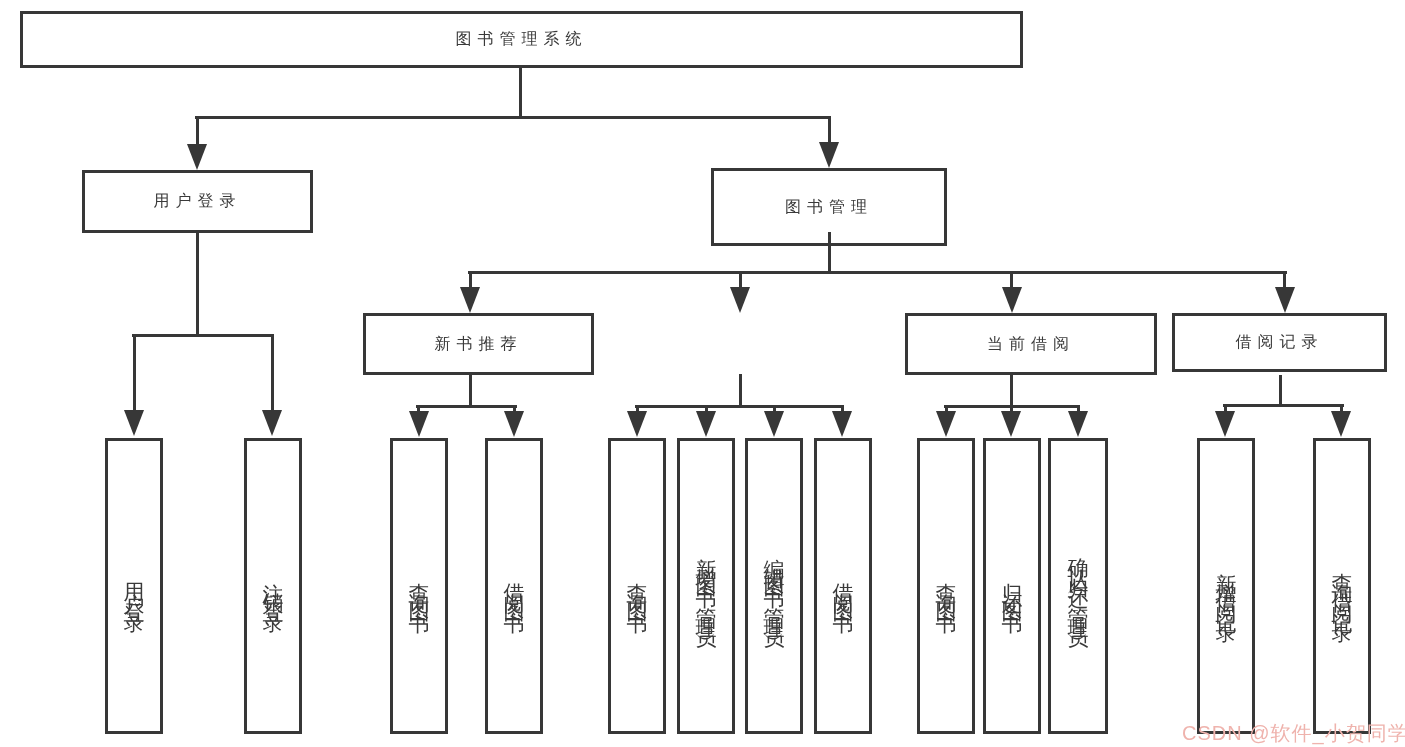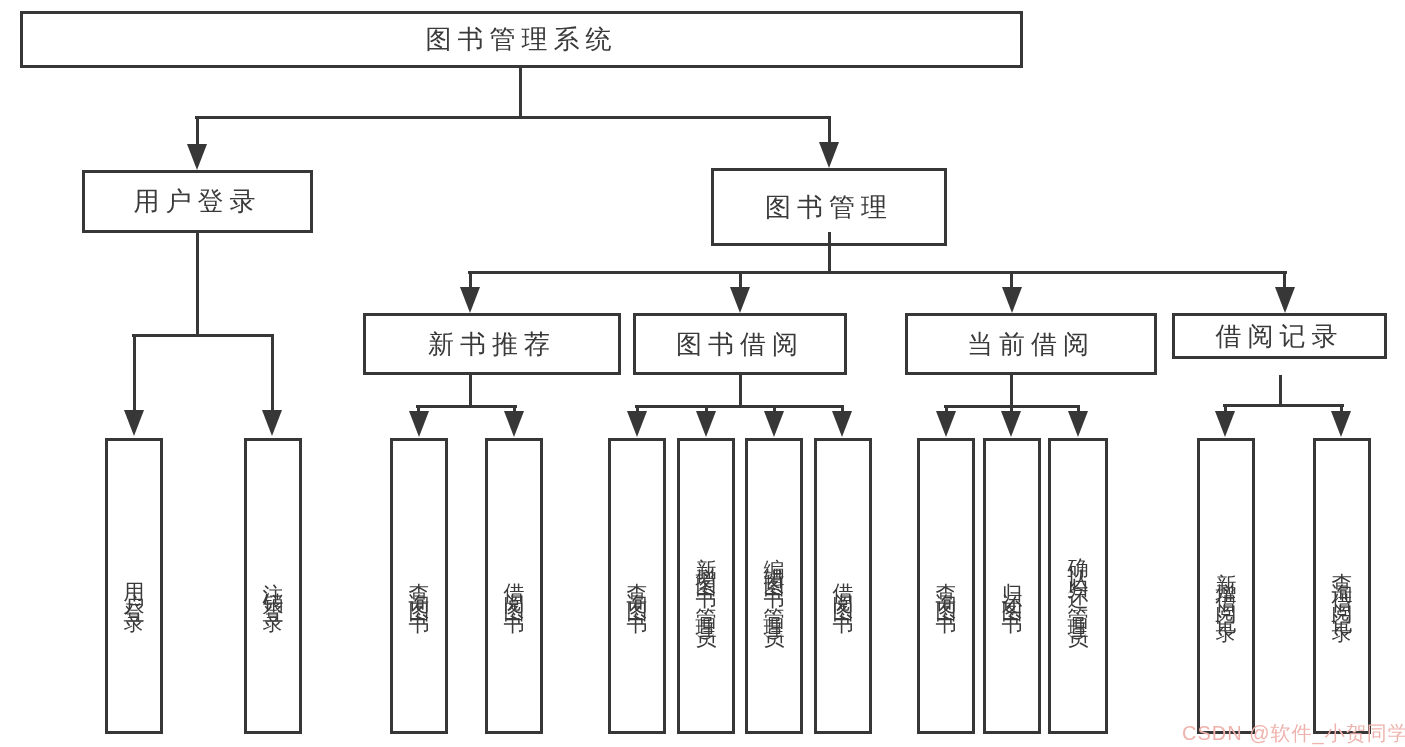--- a/index.html
+++ b/index.html
@@ -25,7 +25,7 @@
     display:flex;
     align-items:center;
     justify-content:center;
-    font-size:26px;
+    font-size:16px;
     letter-spacing:6px;
     white-space:nowrap;
     color:var(--text);

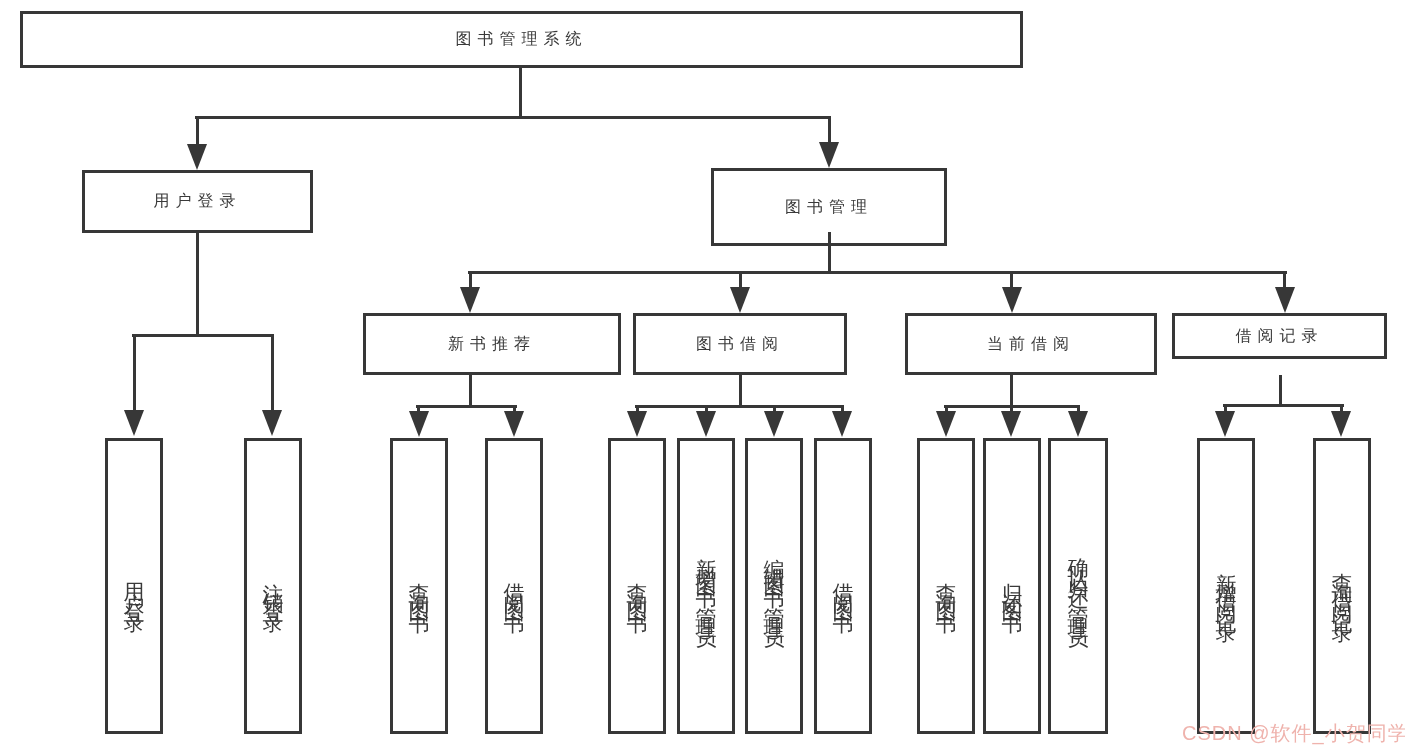--- a/index.html
+++ b/index.html
@@ -68,7 +68,7 @@
 
   <div class="box" style="left:711px;top:168px;width:236px;height:78px">图书管理</div>
 
-  <div class="box" style="left:363px;top:313px;width:258px;height:62px">新书推荐</div>
+  <div class="box" style="left:363px;top:313px;width:231px;height:62px">新书推荐</div>
 
   <div class="box" style="left:633px;top:313px;width:214px;height:62px">图书借阅</div>
 

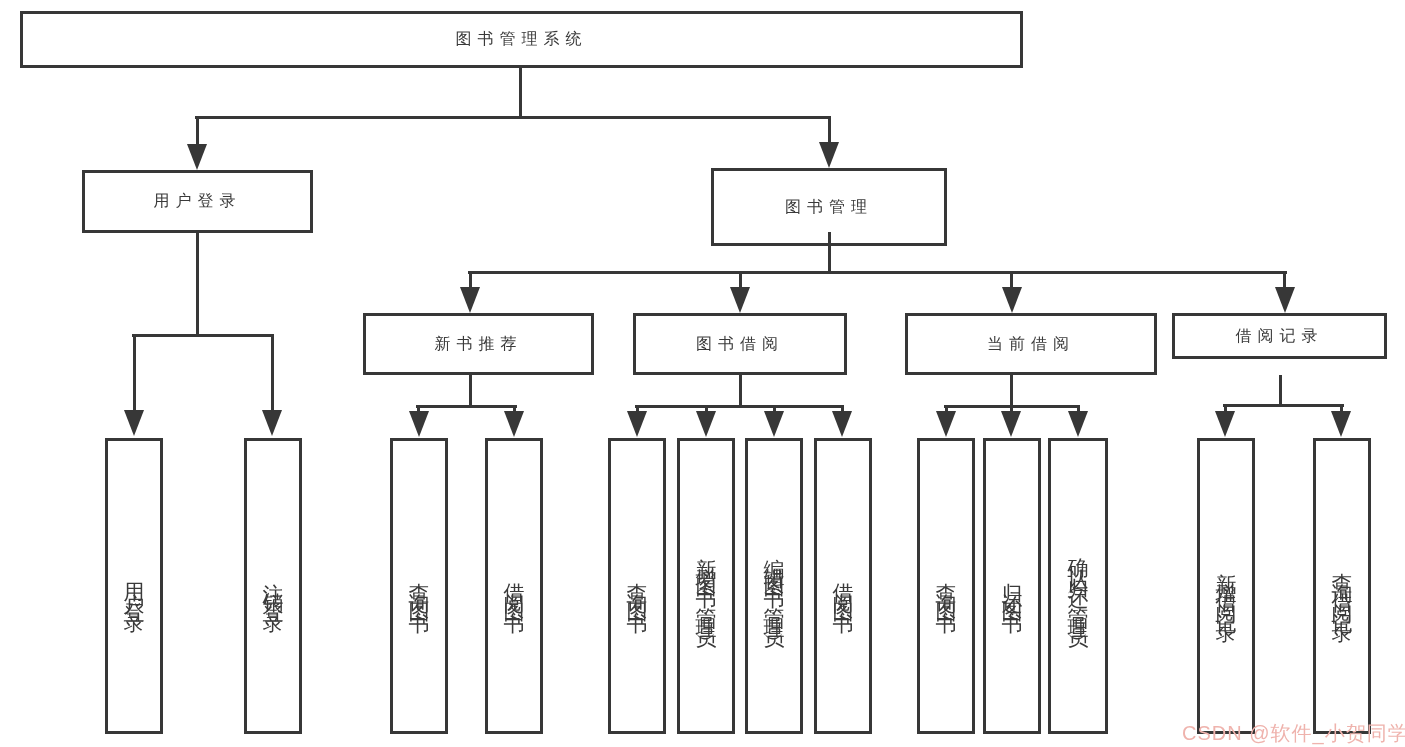--- a/index.html
+++ b/index.html
@@ -70,7 +70,6 @@
 
   <div class="box" style="left:363px;top:313px;width:231px;height:62px">新书推荐</div>
 
-  <div class="box" style="left:633px;top:313px;width:214px;height:62px">图书借阅</div>
 
   <div class="box" style="left:905px;top:313px;width:252px;height:62px">当前借阅</div>
 

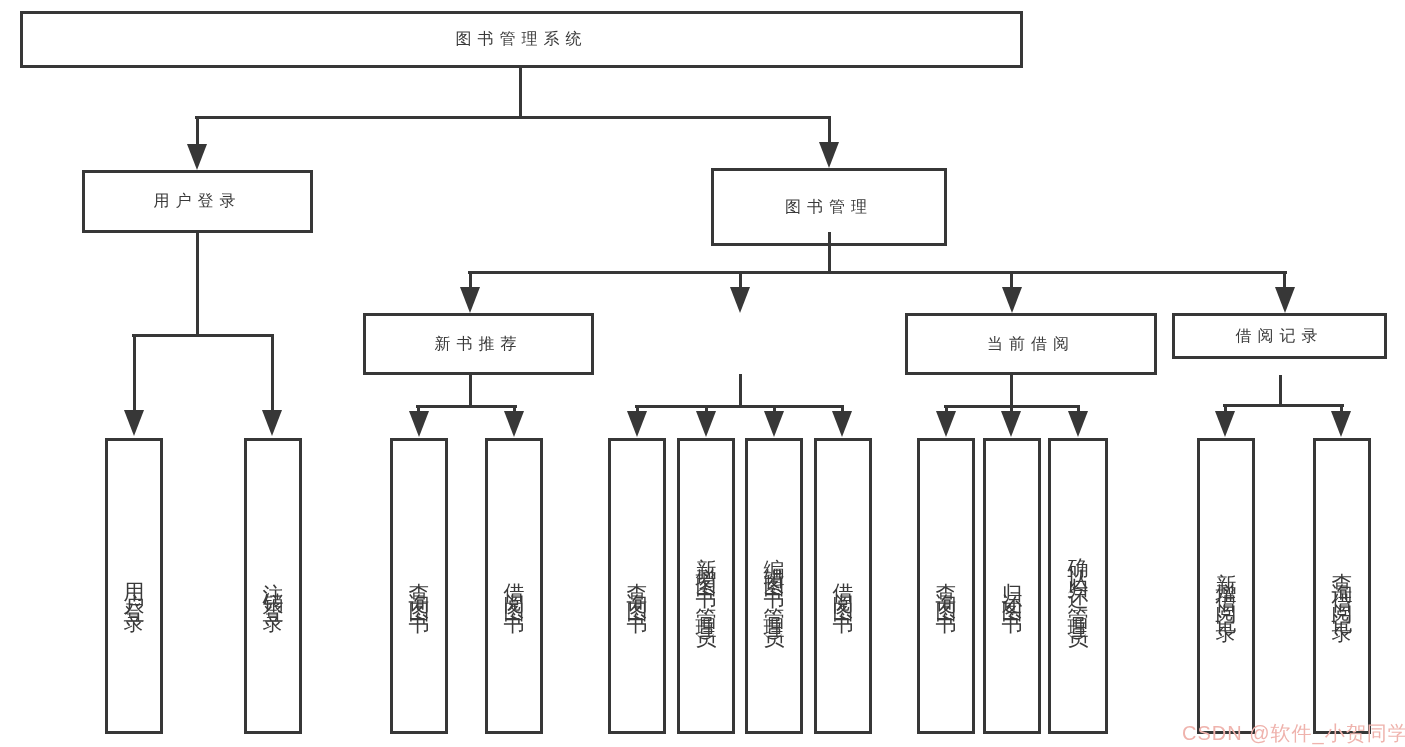--- a/index.html
+++ b/index.html
@@ -73,7 +73,7 @@
 
   <div class="box" style="left:905px;top:313px;width:252px;height:62px">当前借阅</div>
 
-  <div class="box" style="left:1172px;top:313px;width:215px;height:46px">借阅记录</div>
+  <div class="box" style="left:1172px;top:313px;width:215px;height:59px">借阅记录</div>
 
   <div class="box leaf" style="left:105px">用户登录</div>
 

